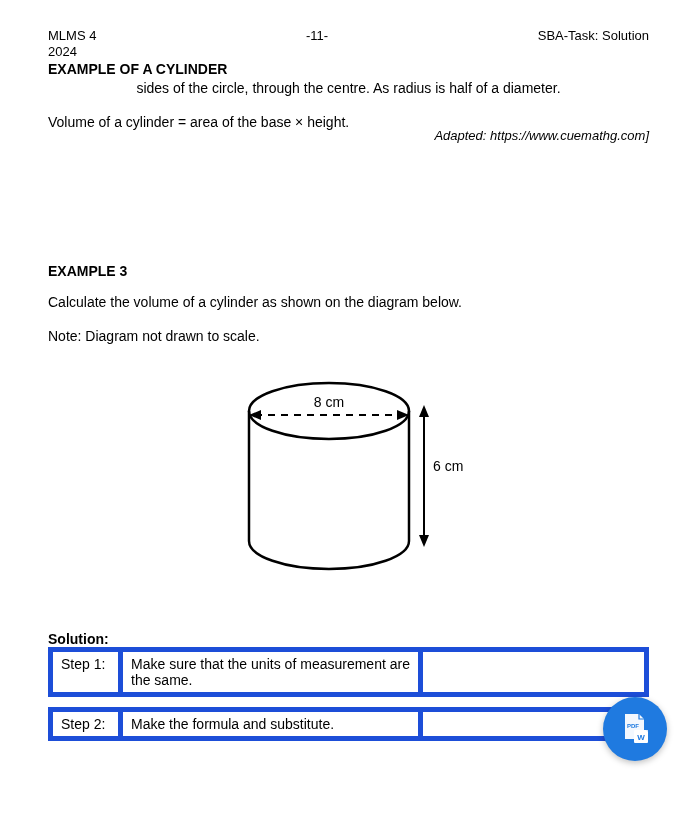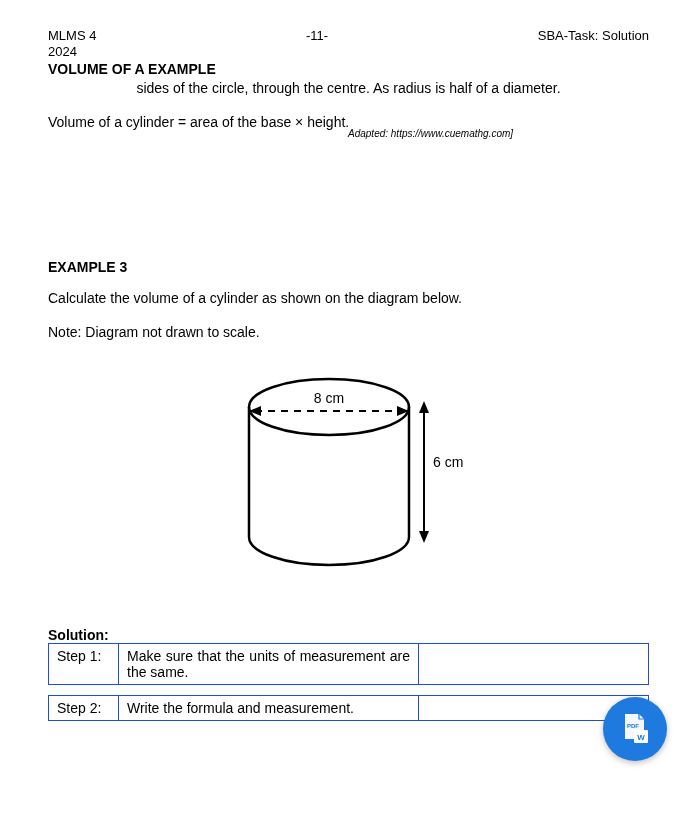--- a/index.html
+++ b/index.html
@@ -97,7 +97,7 @@
   <div class="header-right">SBA-Task: Solution</div>
 </div>
 
-<div class="section-title">VOLUME OF A EXAMPLE</div>
+<div class="section-title">EXAMPLE OF A CYLINDER</div>
 <div class="body-text" style="margin-bottom:14px;text-align:center;">sides of the circle, through the centre. As radius is half of a diameter.</div>
 <div class="body-text" style="margin-bottom:2px;">Volume of a cylinder = area of the base × height.</div>
 <div class="adapted">Adapted: https://www.cuemathg.com]</div>

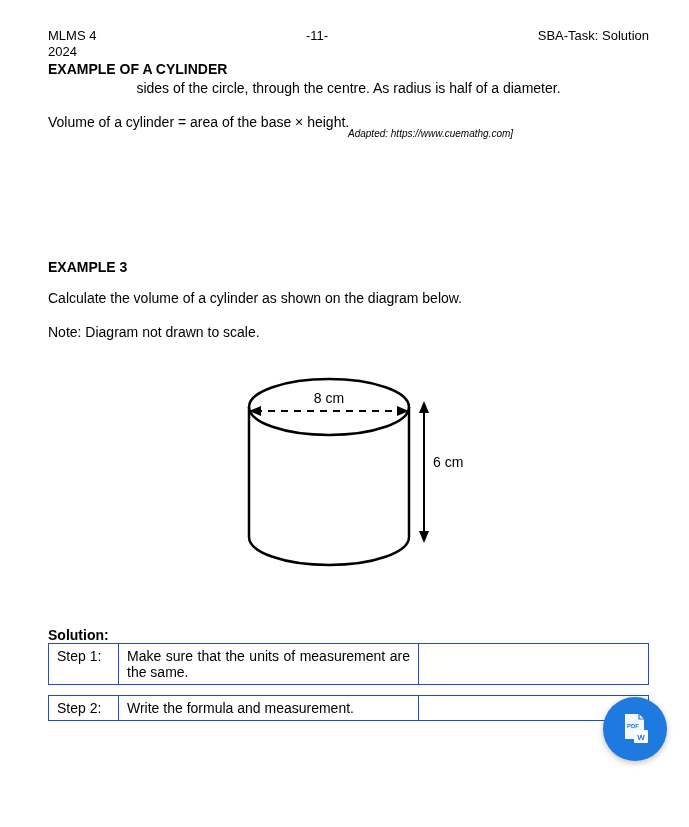--- a/index.html
+++ b/index.html
@@ -37,7 +37,8 @@
   }
   .adapted {
     font-style: italic;
-    font-size: 10px;
+    font-size: 13px;
+    text-align: right;
     margin-top: -6px;
     padding-left: 300px;
   }

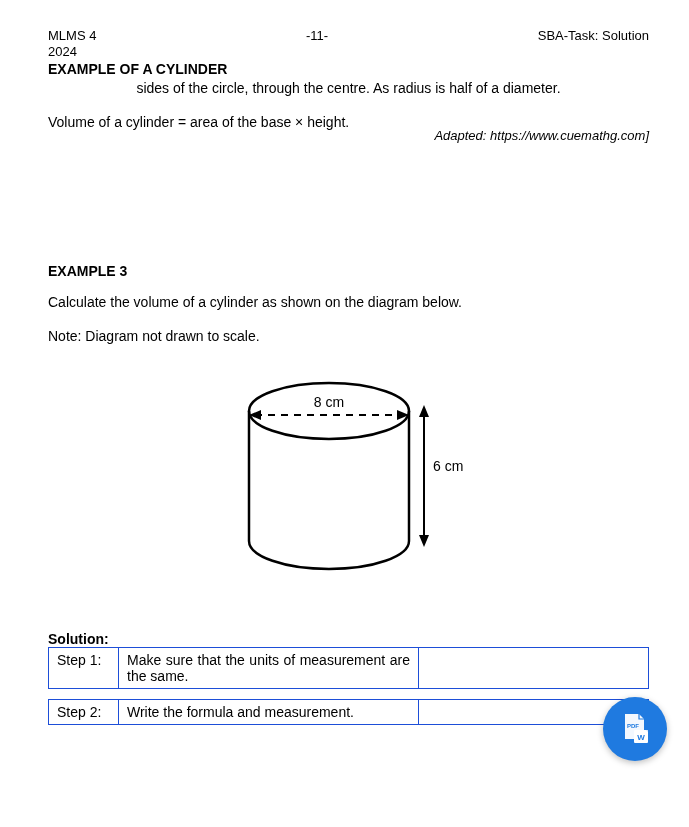--- a/index.html
+++ b/index.html
@@ -65,7 +65,7 @@
     font-size: 14px;
   }
   table.solution td {
-    border: 1px solid #1d4ed8;
+    border: 5px solid #1d4ed8;
     padding: 4px 8px;
     vertical-align: top;
   }

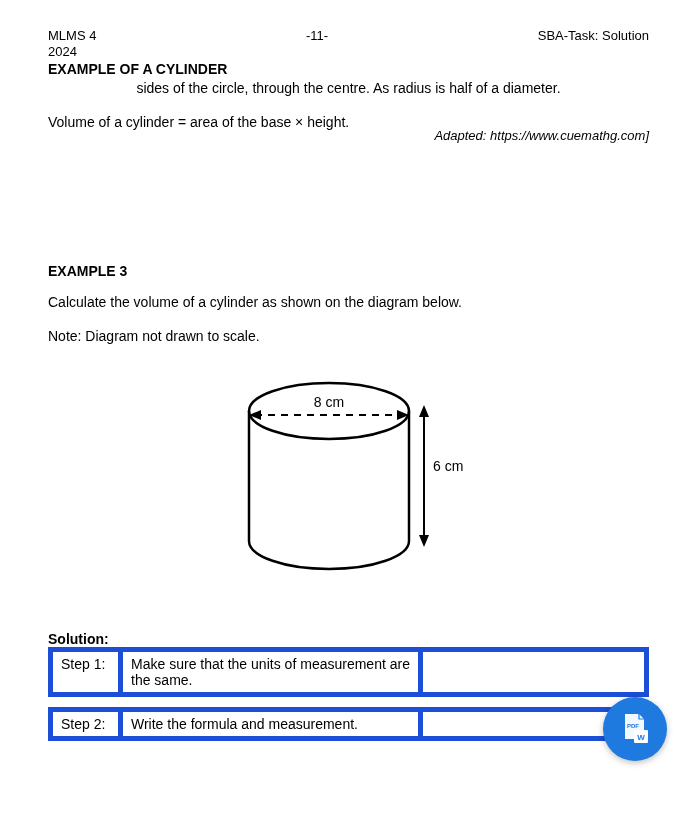--- a/index.html
+++ b/index.html
@@ -149,7 +149,7 @@
   <tbody>
       <tr>
     <td class="step-label">Step 2:</td>
-    <td class="step-desc">Write the formula and measurement.</td>
+    <td class="step-desc">Make the formula and substitute.</td>
     <td class="step-empty"></td>
   </tr>
 </tbody>

